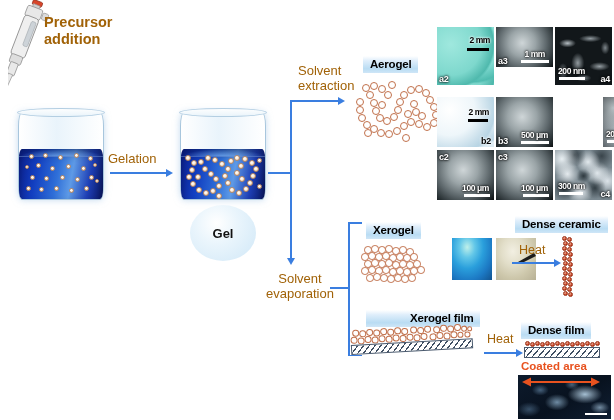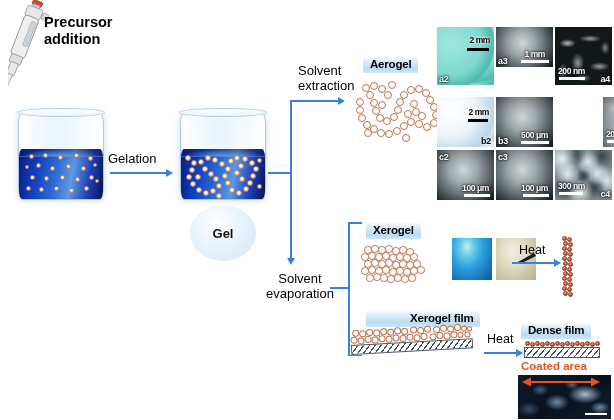--- a/index.html
+++ b/index.html
@@ -12,7 +12,7 @@
   #stage { position: relative; width: 614px; height: 420px; background:#fff; }
 
   
-  .txt { position: absolute; color: #000000; line-height: 1.15; white-space: pre-line; }
+  .txt { position: absolute; color: #a16207; line-height: 1.15; white-space: pre-line; }
   .bold { font-weight: bold; }
 
   

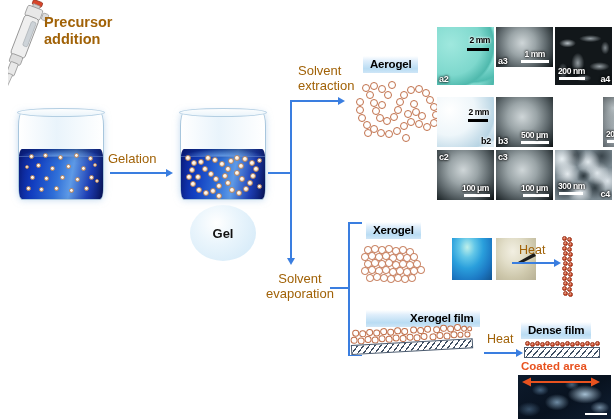--- a/index.html
+++ b/index.html
@@ -454,6 +454,7 @@
     </svg>
   </div>
 
+  <div class="chip" style="left:515px;top:216px;">Dense ceramic</div>
   <div class="txt" style="left:519px;top:243px;font-size:12.5px;">Heat</div>
   <div class="ln lnh" style="left:512px;top:262px;width:42px;"></div>
   <div class="arrowR" style="left:554px;top:258.6px;"></div>

